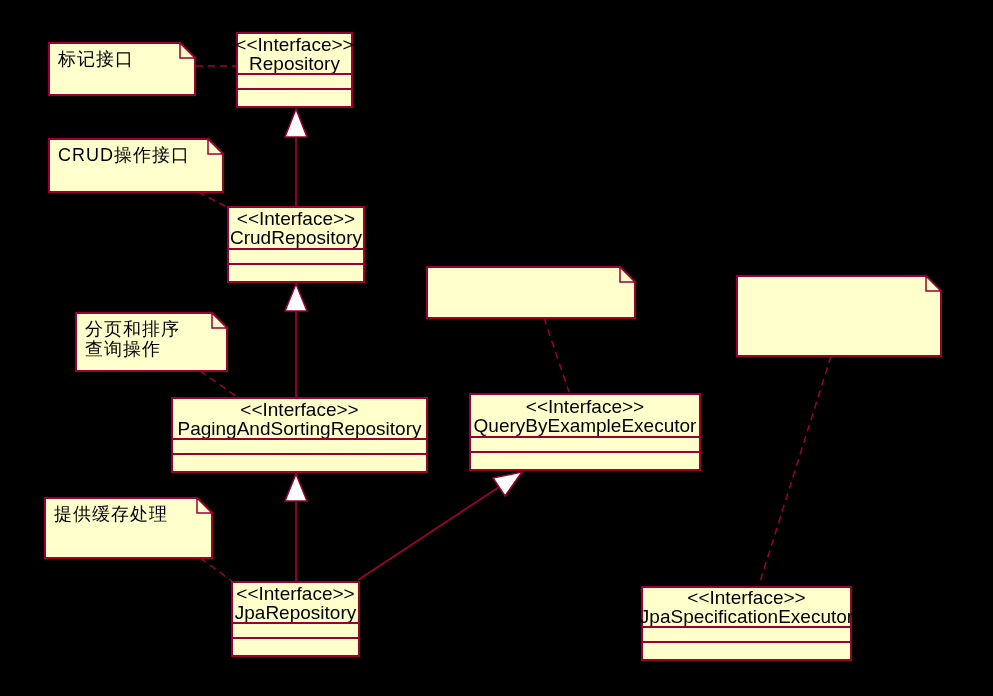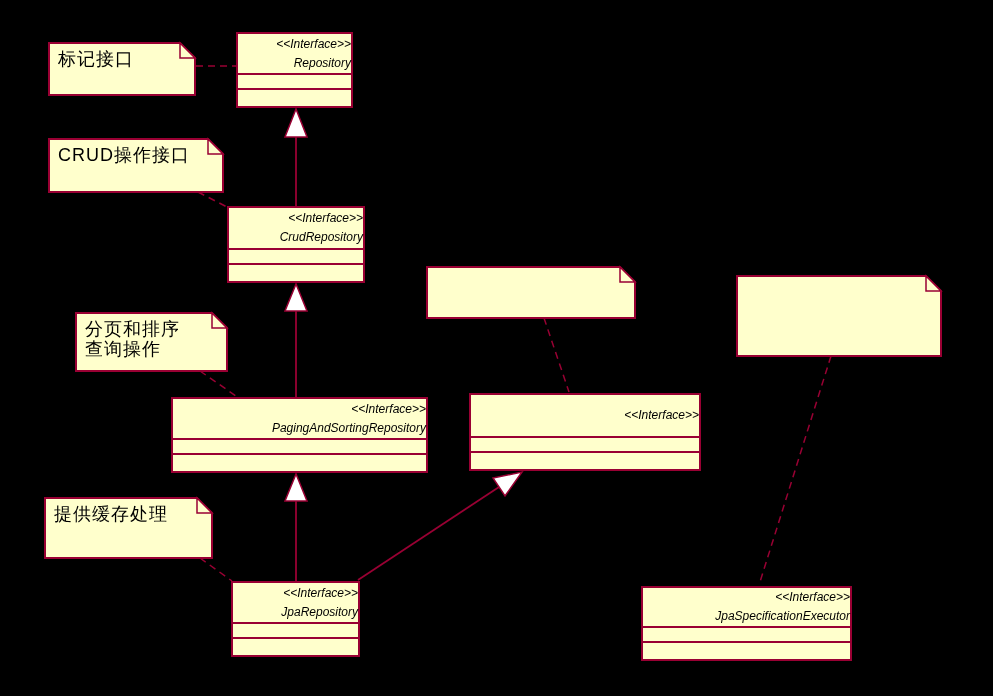--- a/index.html
+++ b/index.html
@@ -20,8 +20,8 @@
     box-sizing:border-box; display:flex; flex-direction:column;
   }
   .class-title {
-    flex:1; display:flex; flex-direction:column; align-items:flex-end; justify-content:center;
-    font-size:12px; line-height:19px; text-align:center;font-style:italic;
+    flex:1; display:flex; flex-direction:column; align-items:center; justify-content:center;
+    font-size:19px; line-height:19px; text-align:center;
   }
   .compartment { border-top:2px solid #990033; }
   .compartment.attrs { height:13px; }

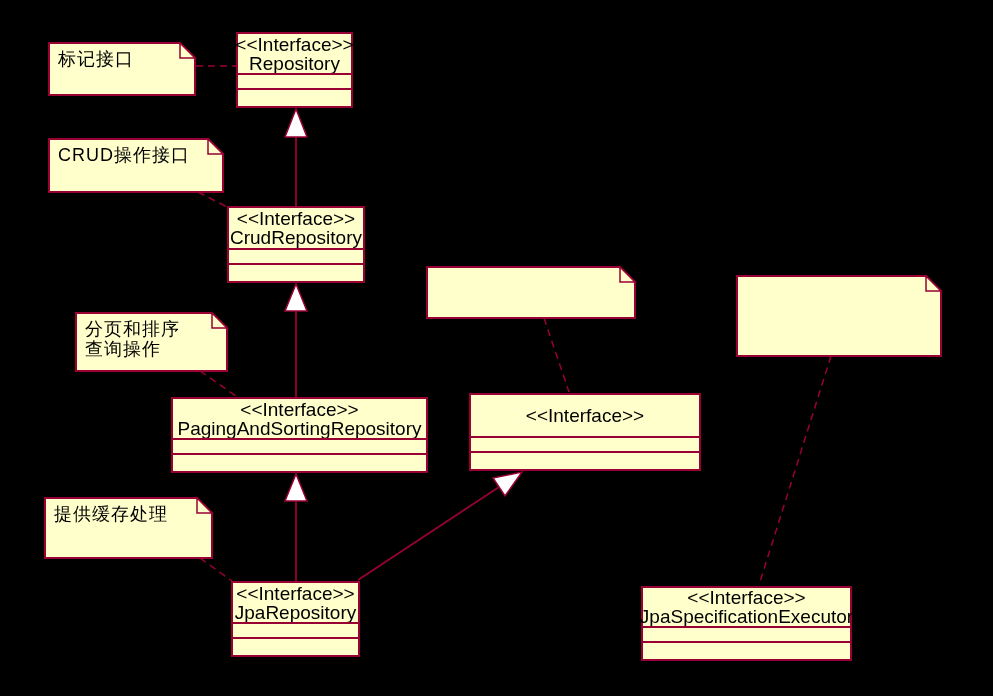--- a/index.html
+++ b/index.html
@@ -112,6 +112,7 @@
   <div class="class-box" style="left:469px; top:393px; width:232px; height:78px;">
     <div class="class-title">
       <div>&lt;&lt;Interface&gt;&gt;</div>
+      <div>QueryByExampleExecutor</div>
     </div>
     <div class="compartment attrs"></div>
     <div class="compartment ops"></div>

